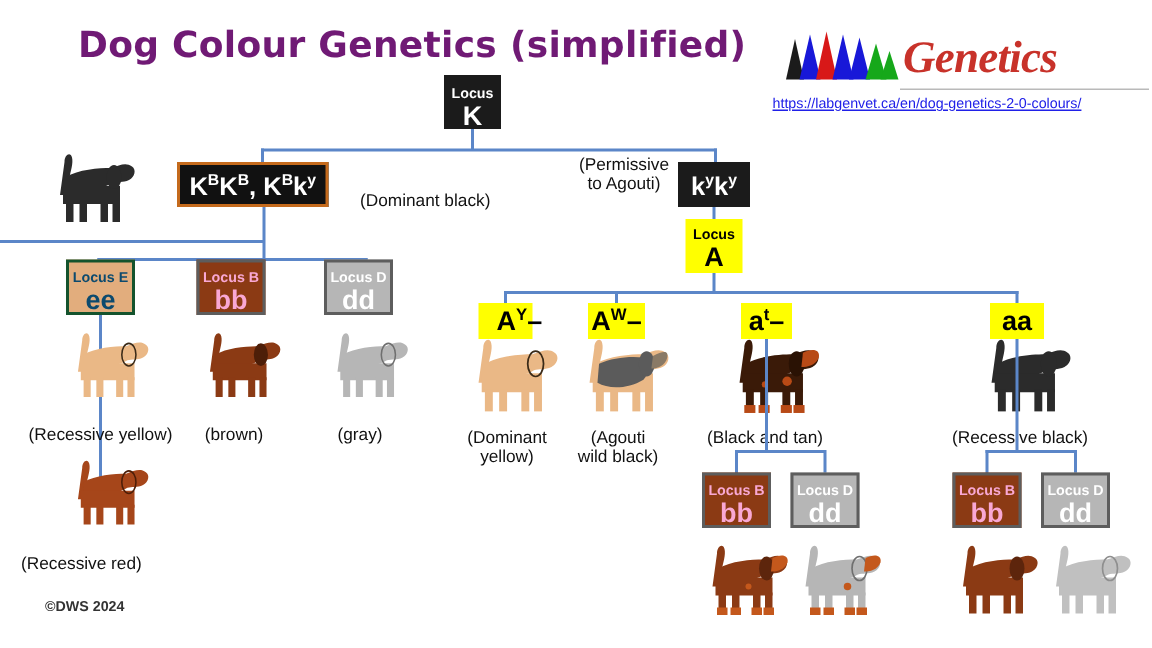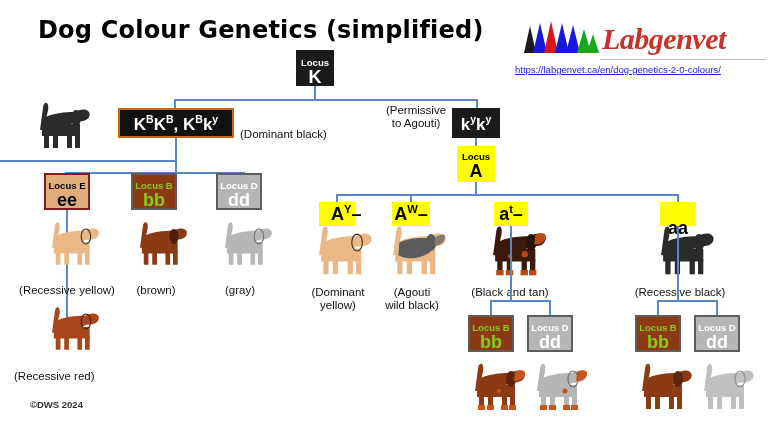--- a/index.html
+++ b/index.html
@@ -15,9 +15,9 @@
 
   
   #title{
-    left:38px; top:16px;
+    left:52px; top:16px;
     font-size:24px; font-weight:bold;
-    color:#000000;
+    color:#701a75;
     letter-spacing:.2px;
     font-family:"DejaVu Sans", sans-serif;
     white-space:nowrap;

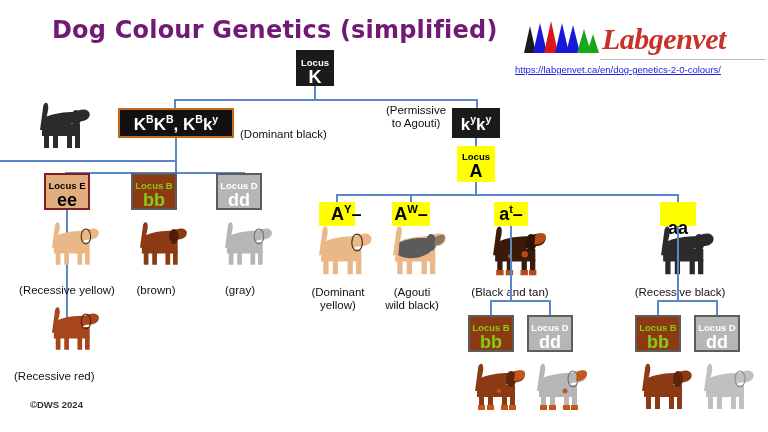--- a/index.html
+++ b/index.html
@@ -97,7 +97,7 @@
       <path d="M53 33 L60 9 L67 33 Z" fill="#16a81a"></path>
       <path d="M63 33 L69 14 L75 33 Z" fill="#16a81a"></path>
     </svg>
-    <div id="logo-word">Labgenvet</div>
+    <div id="logo-word">Genetics</div>
     <div id="logo-underline"></div>
     <div id="logo-url">https://labgenvet.ca/en/dog-genetics-2-0-colours/</div>
   </div>

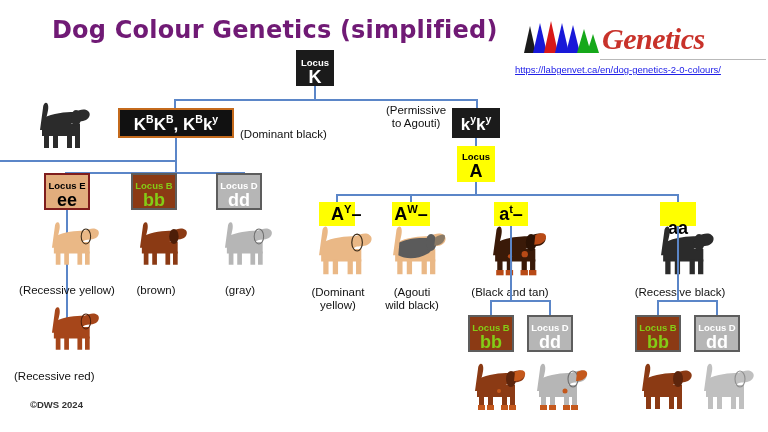--- a/index.html
+++ b/index.html
@@ -125,7 +125,7 @@
     </g>
   </svg>
 
-  <div class="box box-black-orange" style="left:118px;top:108px;width:116px;height:30px;padding-top:5px;">
+  <div class="box box-black-orange" style="left:118px;top:108px;width:101px;height:30px;padding-top:5px;">
     <span class="geno" style="font-size:17px;">K<sup>B</sup>K<sup>B</sup>, K<sup>B</sup>k<sup>y</sup></span>
   </div>
   <div class="cap cap-l" style="left:240px;top:128px;">(Dominant black)</div>

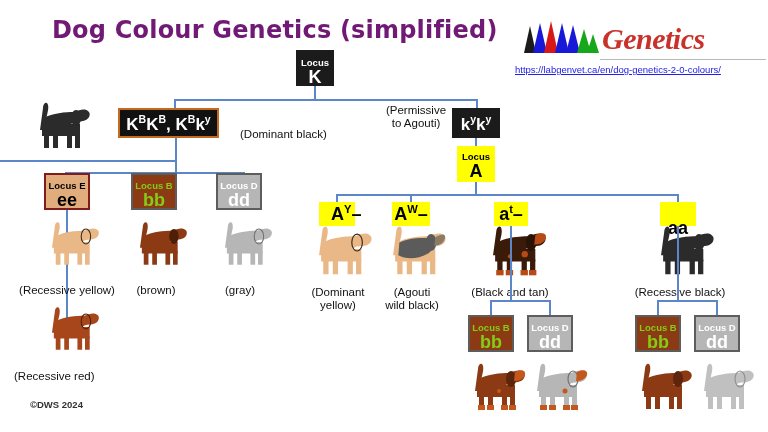--- a/index.html
+++ b/index.html
@@ -63,7 +63,7 @@
   .box-black{background:#1b1b1b;color:#fff;border:2px solid #1b1b1b;}
   .box-black-orange{background:#111111;color:#fff;border:2px solid #c46a1c;}
   .box-yellow{background:#ffff00;color:#000;border:0;}
-  .box-tan{background:#e2ad7d;color:#000000;border:2px solid #7f1d1d;}
+  .box-tan{background:#e2ad7d;color:#0c4a6e;border:2px solid #14532d;}
   .box-brown{background:#8b3a14;color:#84cc16;border:2px solid #5d5d5d;}
   .box-gray{background:#b6b6b6;color:#fff;border:2px solid #5d5d5d;}
 

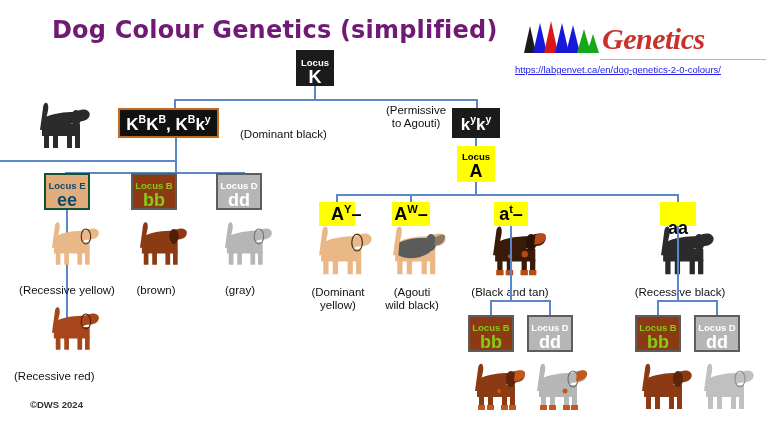--- a/index.html
+++ b/index.html
@@ -64,7 +64,7 @@
   .box-black-orange{background:#111111;color:#fff;border:2px solid #c46a1c;}
   .box-yellow{background:#ffff00;color:#000;border:0;}
   .box-tan{background:#e2ad7d;color:#0c4a6e;border:2px solid #14532d;}
-  .box-brown{background:#8b3a14;color:#84cc16;border:2px solid #5d5d5d;}
+  .box-brown{background:#8b3a14;color:#f9a8d4;border:2px solid #5d5d5d;}
   .box-gray{background:#b6b6b6;color:#fff;border:2px solid #5d5d5d;}
 
   

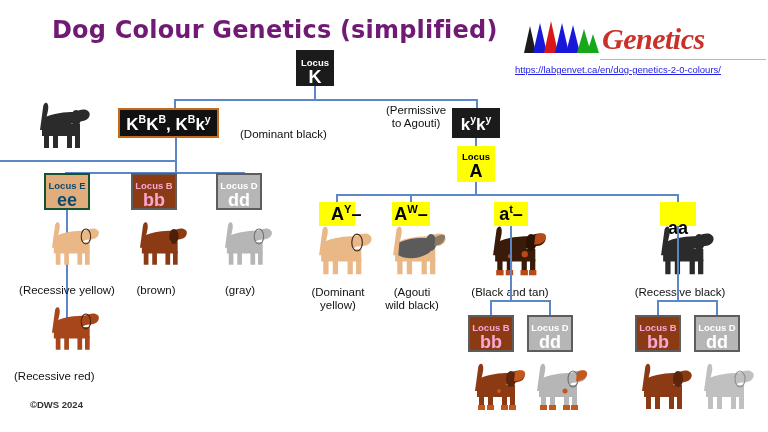--- a/index.html
+++ b/index.html
@@ -292,7 +292,7 @@
   </svg>
   <div class="cap" style="left:462px;top:286px;width:96px;">(Black and tan)</div>
 
-  <div class="box box-yellow" style="left:660px;top:202px;width:36px;height:24px;padding-top:17px;">
+  <div class="box box-yellow" style="left:660px;top:202px;width:36px;height:24px;padding-top:3px;">
     <span class="geno">aa</span>
   </div>
   <svg class="abs" style="left:642px;top:220px;" width="74" height="62" viewBox="0 0 70 52">

